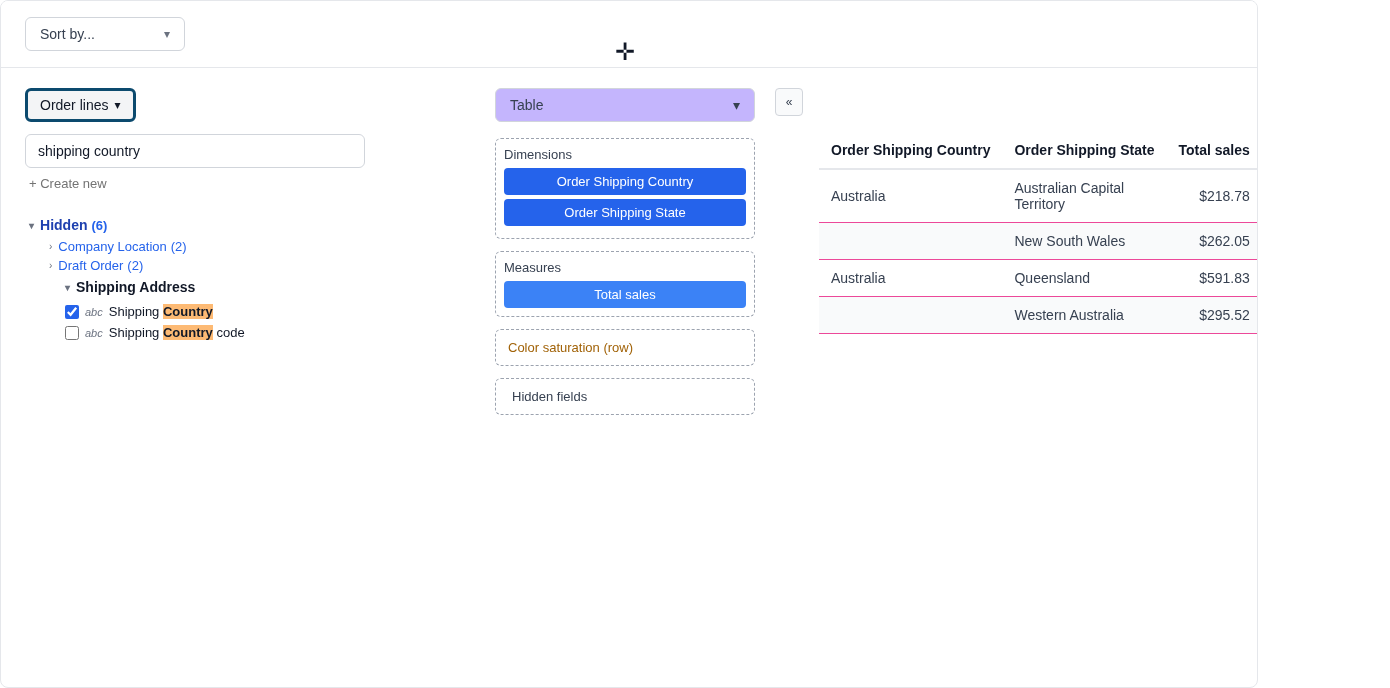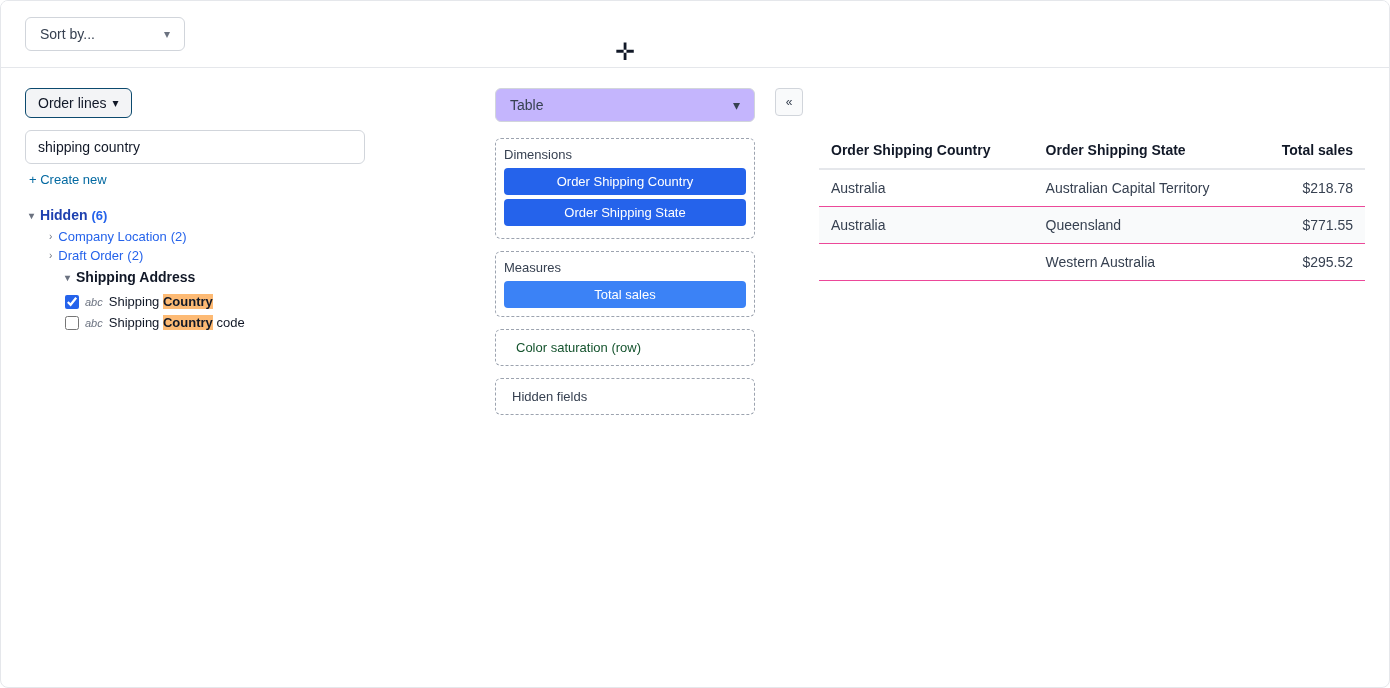--- a/index.html
+++ b/index.html
@@ -10,7 +10,7 @@
       font-size: 14px;
     }
     .page-wrapper {
-      width: 1390px;
+      width: 1258px;
       min-height: 688px;
       background: #fff;
       position: relative;

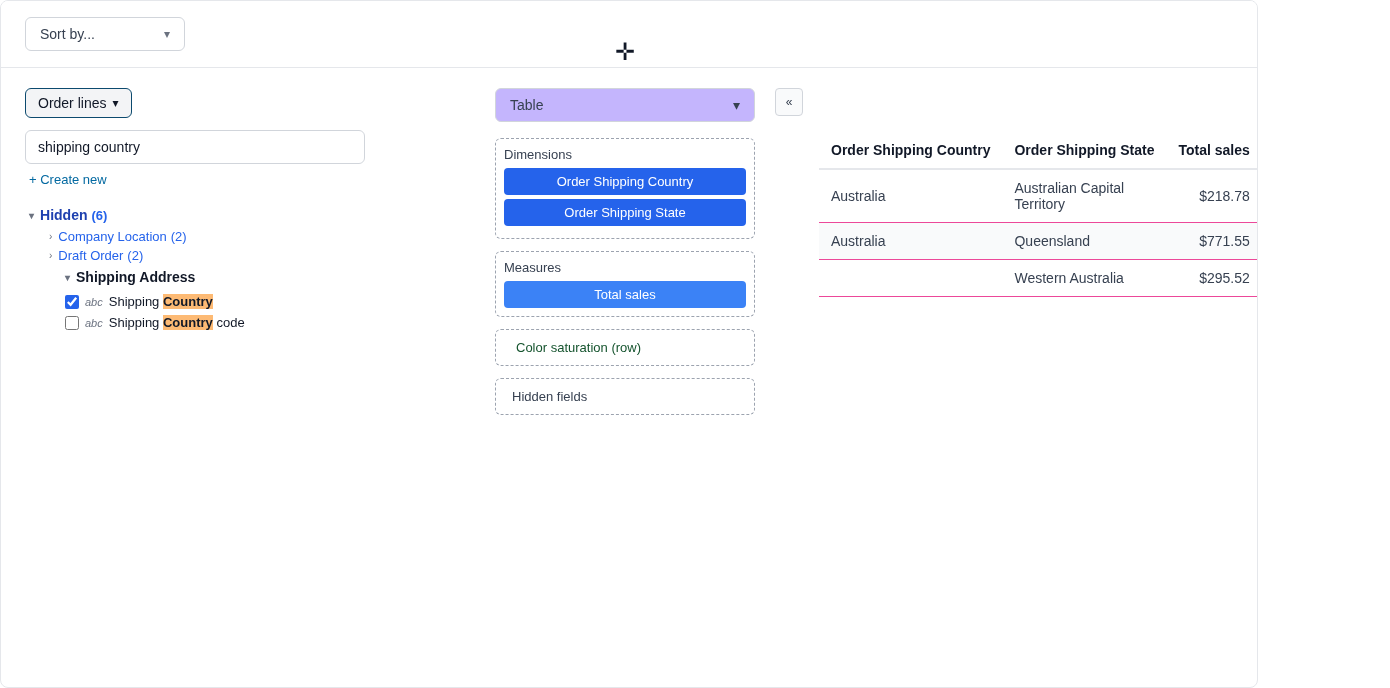--- a/index.html
+++ b/index.html
@@ -60,7 +60,7 @@
       align-items: center;
       gap: 6px;
       background: #f3f4f6;
-      border: 1px solid #0c4a6e;
+      border: 3px solid #0c4a6e;
       border-radius: 6px;
       padding: 6px 12px;
       font-size: 14px;

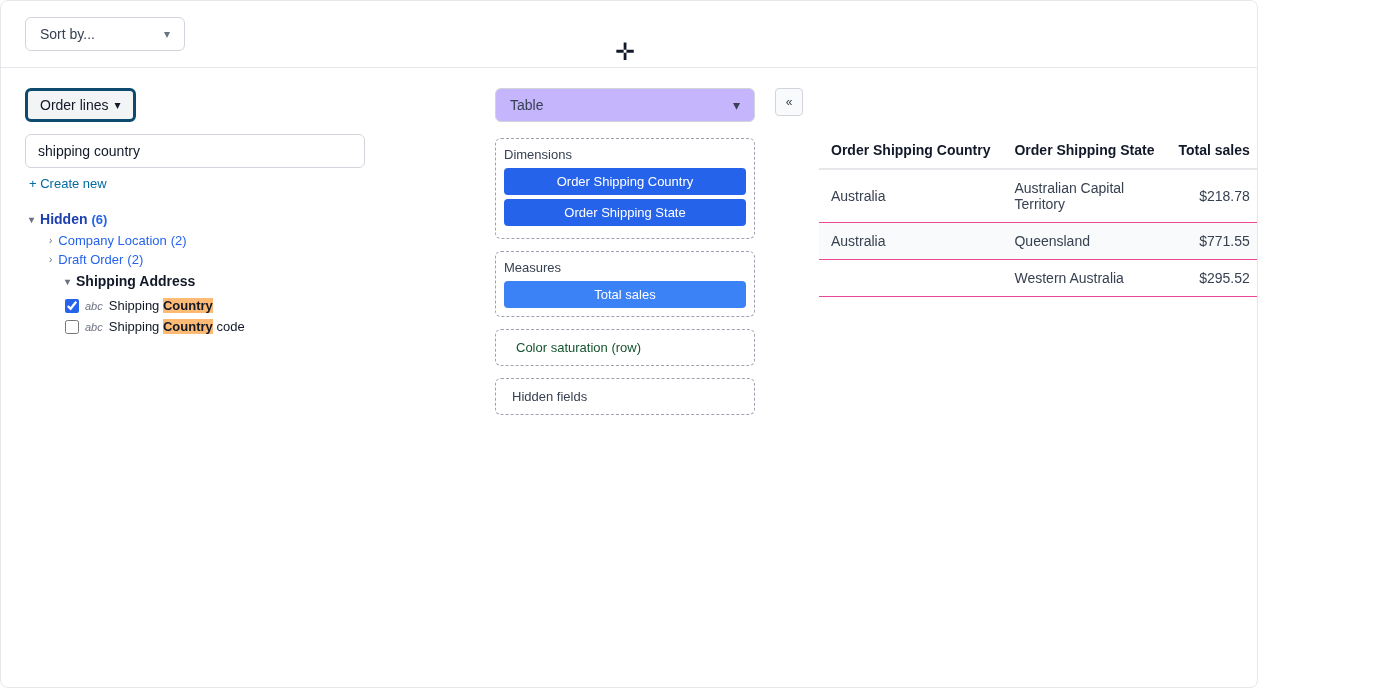--- a/index.html
+++ b/index.html
@@ -86,10 +86,10 @@
       max-width: 420px;
     }
     .create-new-link {
-      color: #0369a1;
-      font-size: 13px;
-      cursor: pointer;
-      margin-bottom: 18px;
+      color: #737373;
+      font-size: 13px;
+      cursor: pointer;
+      margin-bottom: 24px;
       display: block;
       padding-left: 4px;
     }

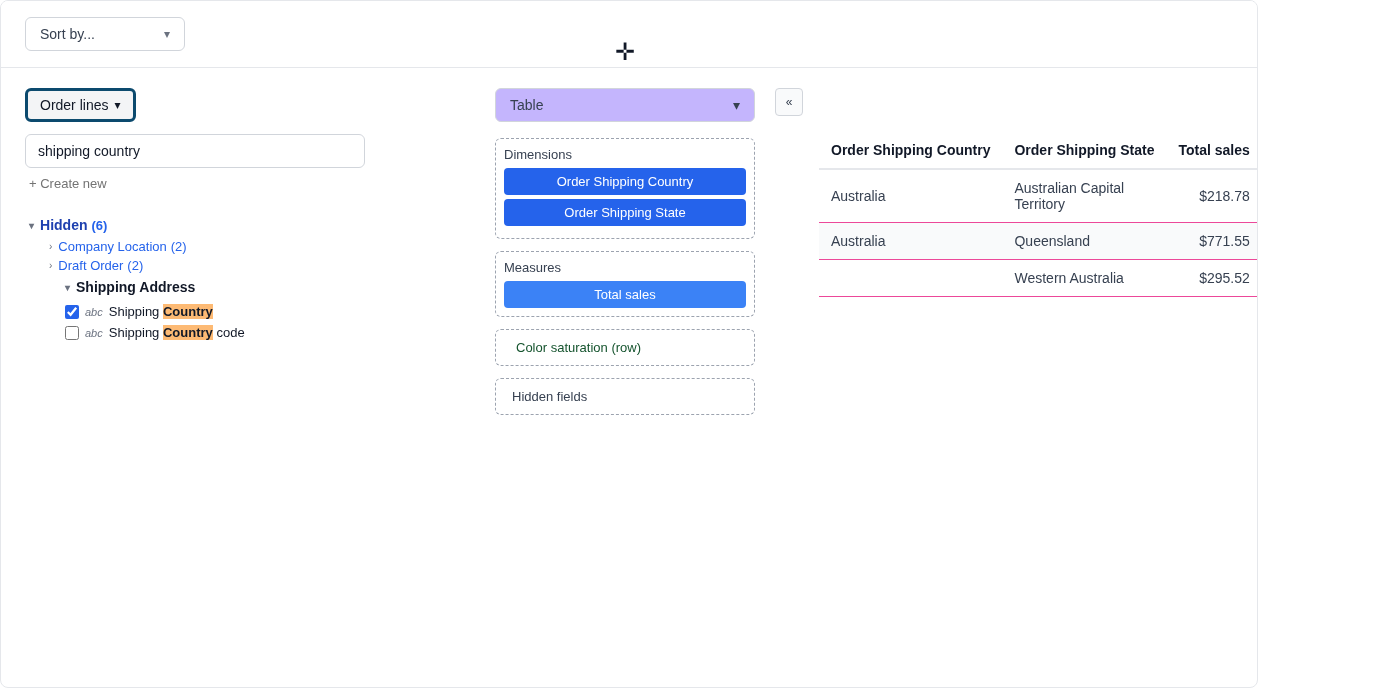--- a/index.html
+++ b/index.html
@@ -424,6 +424,11 @@
               <td class="amount">$218.78</td>
             </tr>
             <tr>
+              <td></td>
+              <td>New South Wales</td>
+              <td class="amount">$262.05</td>
+            </tr>
+            <tr>
               <td>Australia</td>
               <td>Queensland</td>
               <td class="amount">$771.55</td>

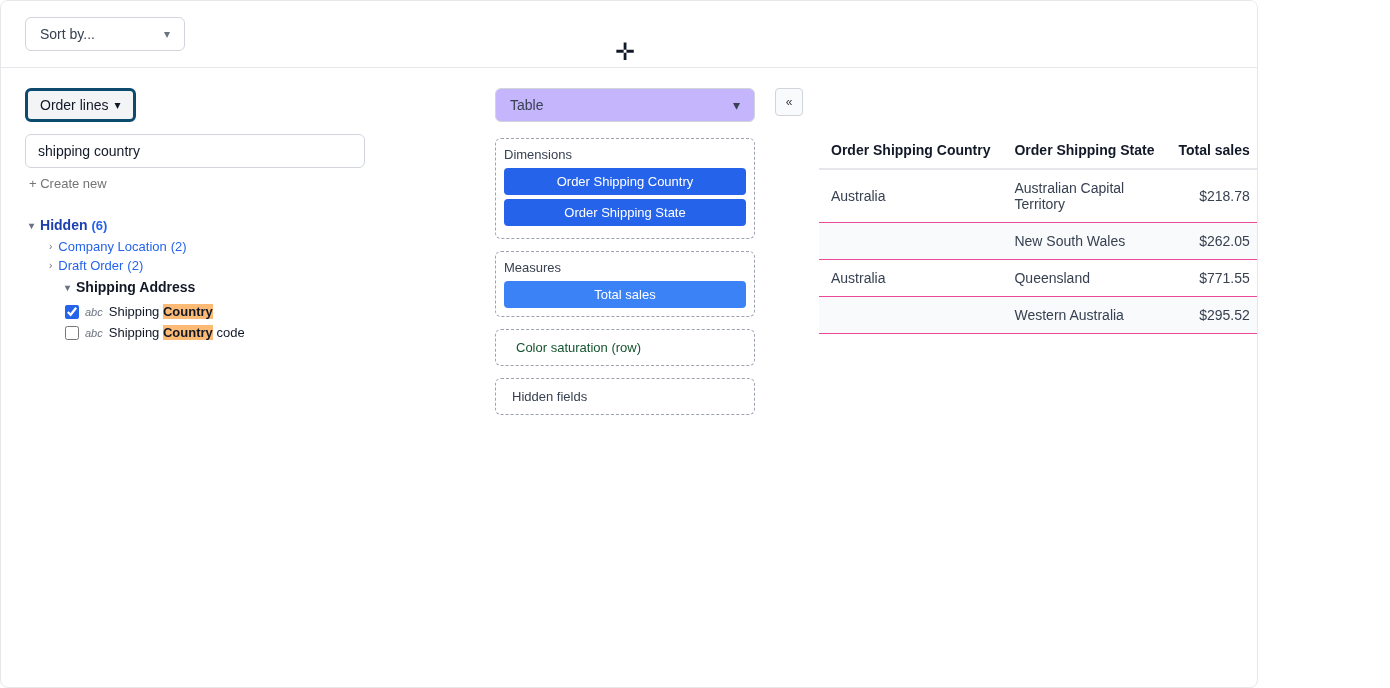--- a/index.html
+++ b/index.html
@@ -431,7 +431,7 @@
             <tr>
               <td>Australia</td>
               <td>Queensland</td>
-              <td class="amount">$771.55</td>
+              <td class="amount">$591.83</td>
             </tr>
             <tr>
               <td></td>

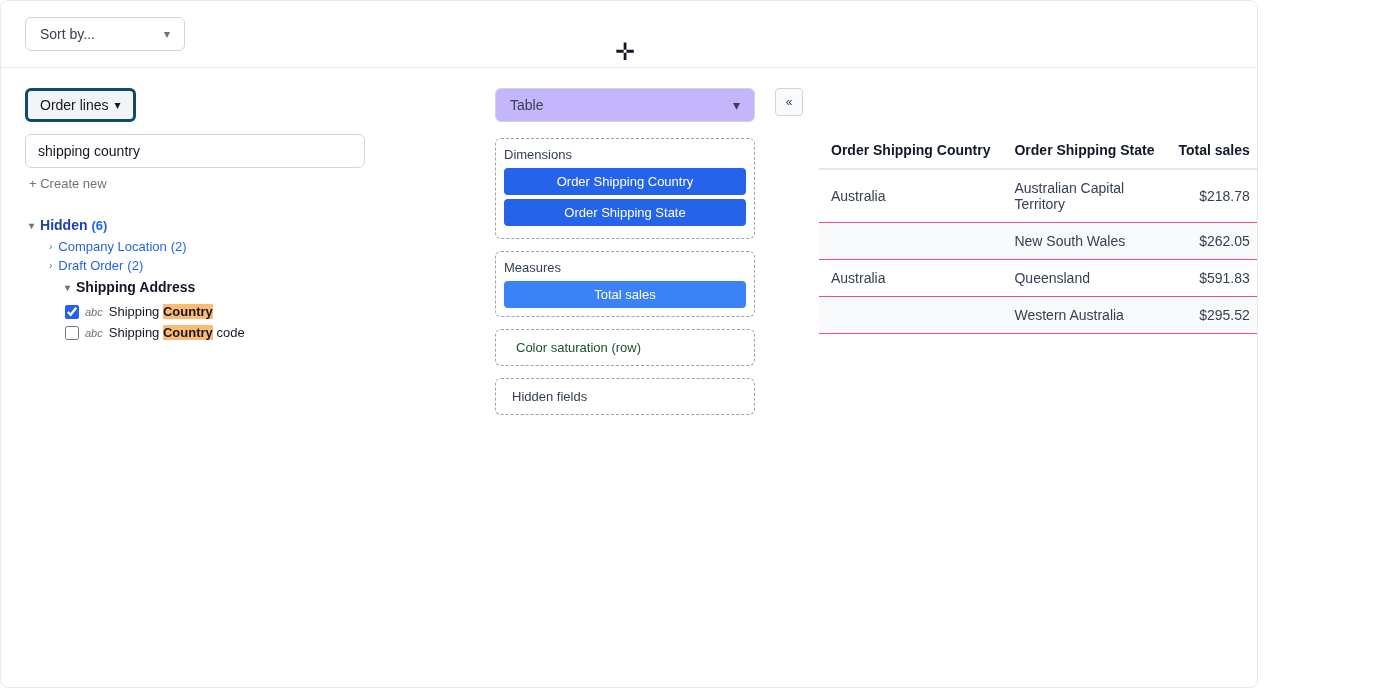--- a/index.html
+++ b/index.html
@@ -230,10 +230,10 @@
     .color-sat-box {
       border: 1.5px dashed #9ca3af;
       border-radius: 6px;
-      padding: 10px 20px;
+      padding: 10px 12px;
       margin-bottom: 12px;
       font-size: 13px;
-      color: #14532d;
+      color: #a16207;
     }
     .hidden-fields-box {
       border: 1.5px dashed #9ca3af;

